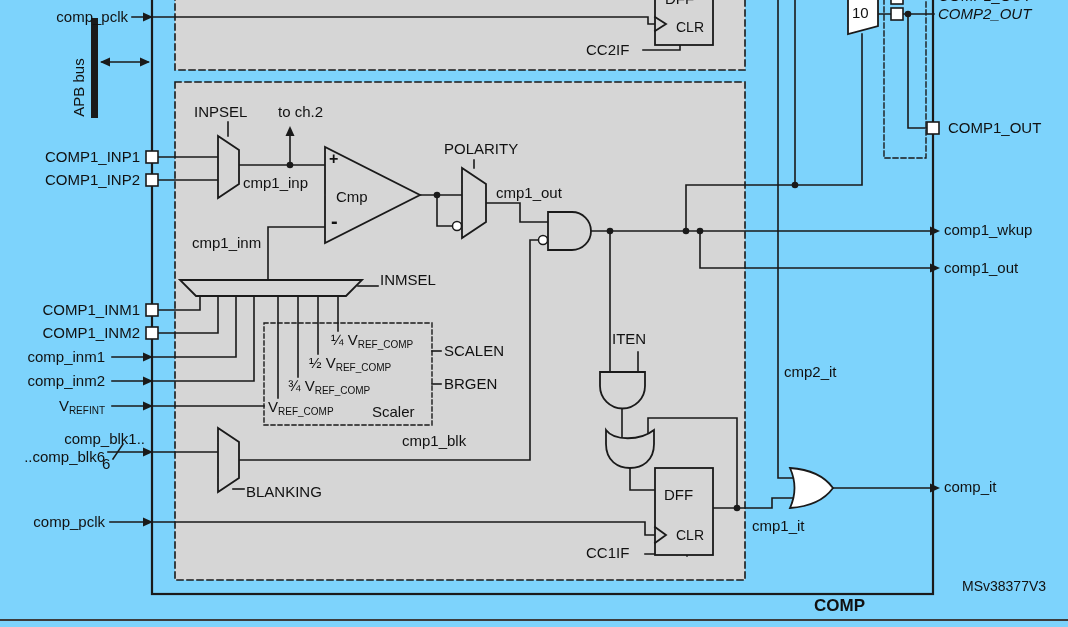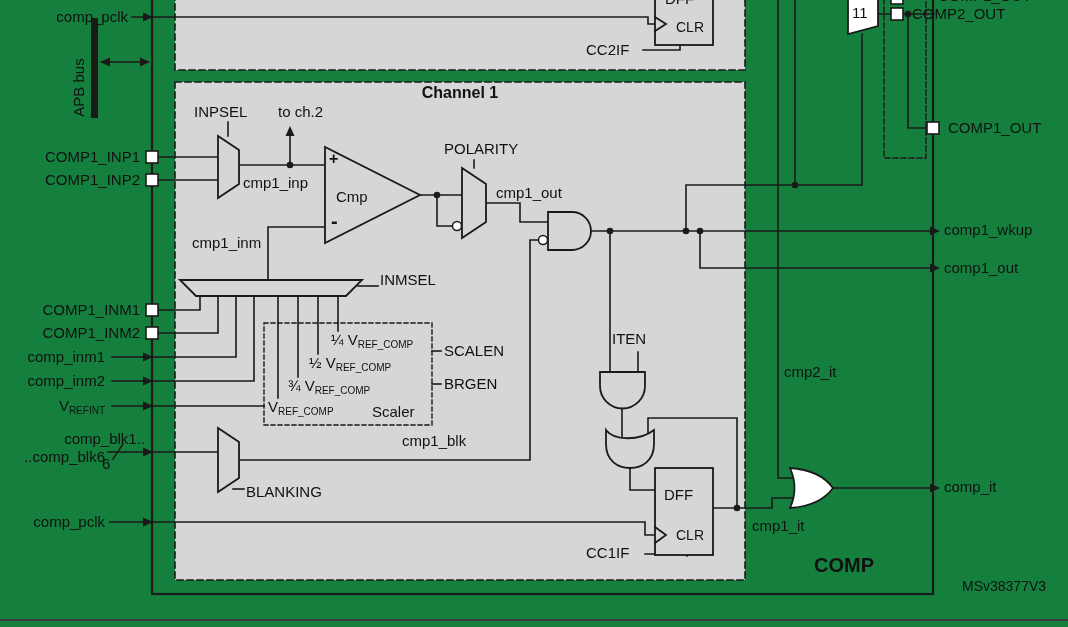--- a/index.html
+++ b/index.html
@@ -5,7 +5,7 @@
   html,body { margin:0; padding:0; background:#fff; }
   #stage {
     position:relative; width:1068px; height:627px; overflow:hidden;
-    background:#15803d; font-family:"Liberation Sans", sans-serif; color:#111;
+    background:#7dd3fc; font-family:"Liberation Sans", sans-serif; color:#111;
   }
   #diagram-svg { position:absolute; left:0; top:0; }
   .lbl {

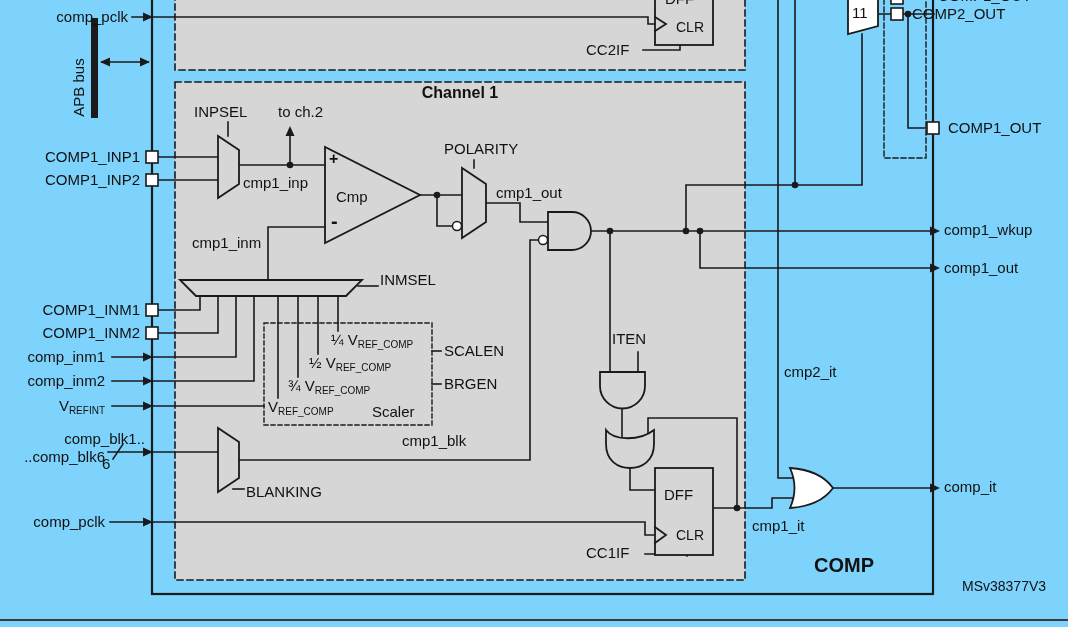--- a/index.html
+++ b/index.html
@@ -183,7 +183,7 @@
   <div class="lbl" style="left:586px;top:544px;">CC1IF</div>
   <div class="lbl" style="left:752px;top:517px;">cmp1_it</div>
 
-  <div class="lbl" style="left:852px;top:4px;">11</div>
+  <div class="lbl" style="left:852px;top:4px;">10</div>
   <div class="lbl" style="left:938px;top:-13px;">COMP1_OUT</div>
   <div class="lbl" style="left:912px;top:5px;">COMP2_OUT</div>
   <div class="lbl" style="left:948px;top:119px;">COMP1_OUT</div>

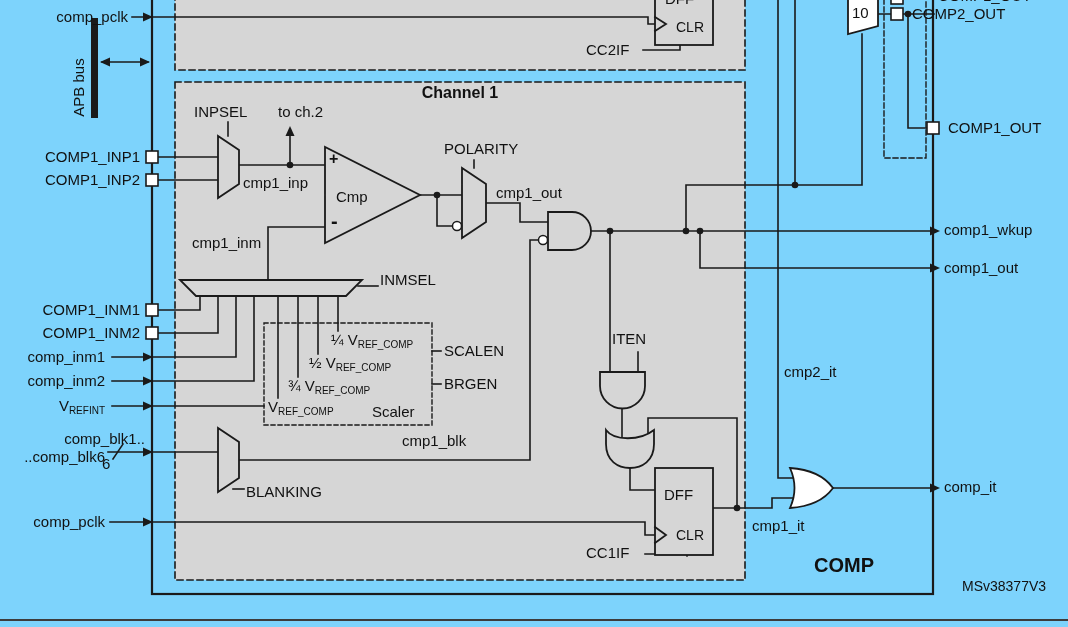--- a/index.html
+++ b/index.html
@@ -185,7 +185,7 @@
 
   <div class="lbl" style="left:852px;top:4px;">10</div>
   <div class="lbl" style="left:938px;top:-13px;">COMP1_OUT</div>
-  <div class="lbl" style="left:912px;top:5px;">COMP2_OUT</div>
+  <div class="lbl" style="left:938px;top:5px;font-style:italic;">COMP2_OUT</div>
   <div class="lbl" style="left:948px;top:119px;">COMP1_OUT</div>
   <div class="lbl" style="left:784px;top:363px;">cmp2_it</div>
   <div class="lbl" style="left:944px;top:221px;">comp1_wkup</div>

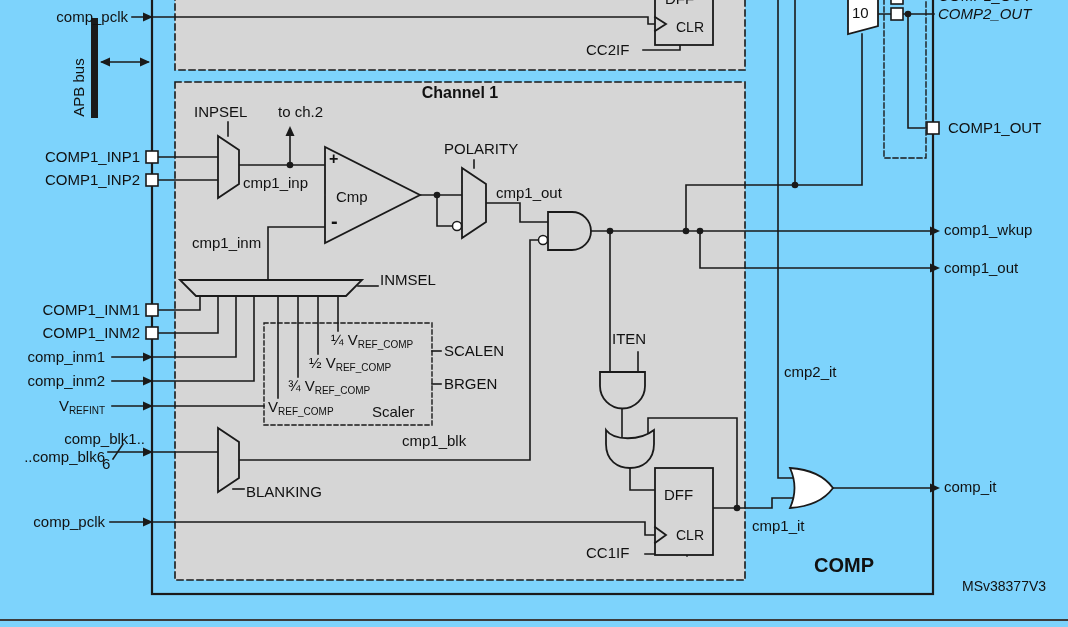--- a/index.html
+++ b/index.html
@@ -155,7 +155,6 @@
   <div class="lbl small" style="left:676px;top:20px;">CLR</div>
   <div class="lbl" style="left:586px;top:41px;">CC2IF</div>
 
-  <div class="lbl b c t16" style="left:175px;top:84px;width:570px;">Channel 1</div>
   <div class="lbl" style="left:194px;top:103px;">INPSEL</div>
   <div class="lbl" style="left:278px;top:103px;">to ch.2</div>
   <div class="lbl" style="left:243px;top:174px;">cmp1_inp</div>

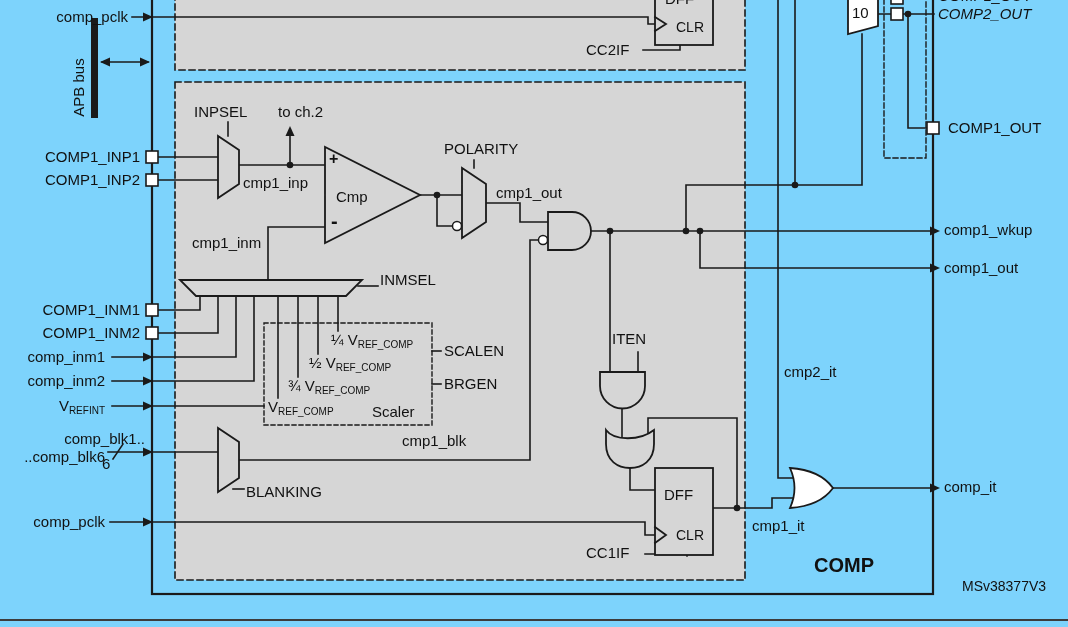--- a/index.html
+++ b/index.html
@@ -16,7 +16,7 @@
   .c { text-align:center; }
   .b { font-weight:bold; }
   .sub { font-size:10px; position:relative; top:3px;margin-top:31px; }
-  .big { font-size:20px; line-height:25px; }
+  .big { font-size:17px; line-height:25px;margin-top:40px; }
   .small { font-size:14px; line-height:15px; }
   .t16 { font-size:16px; line-height:18px; }
 </style>

